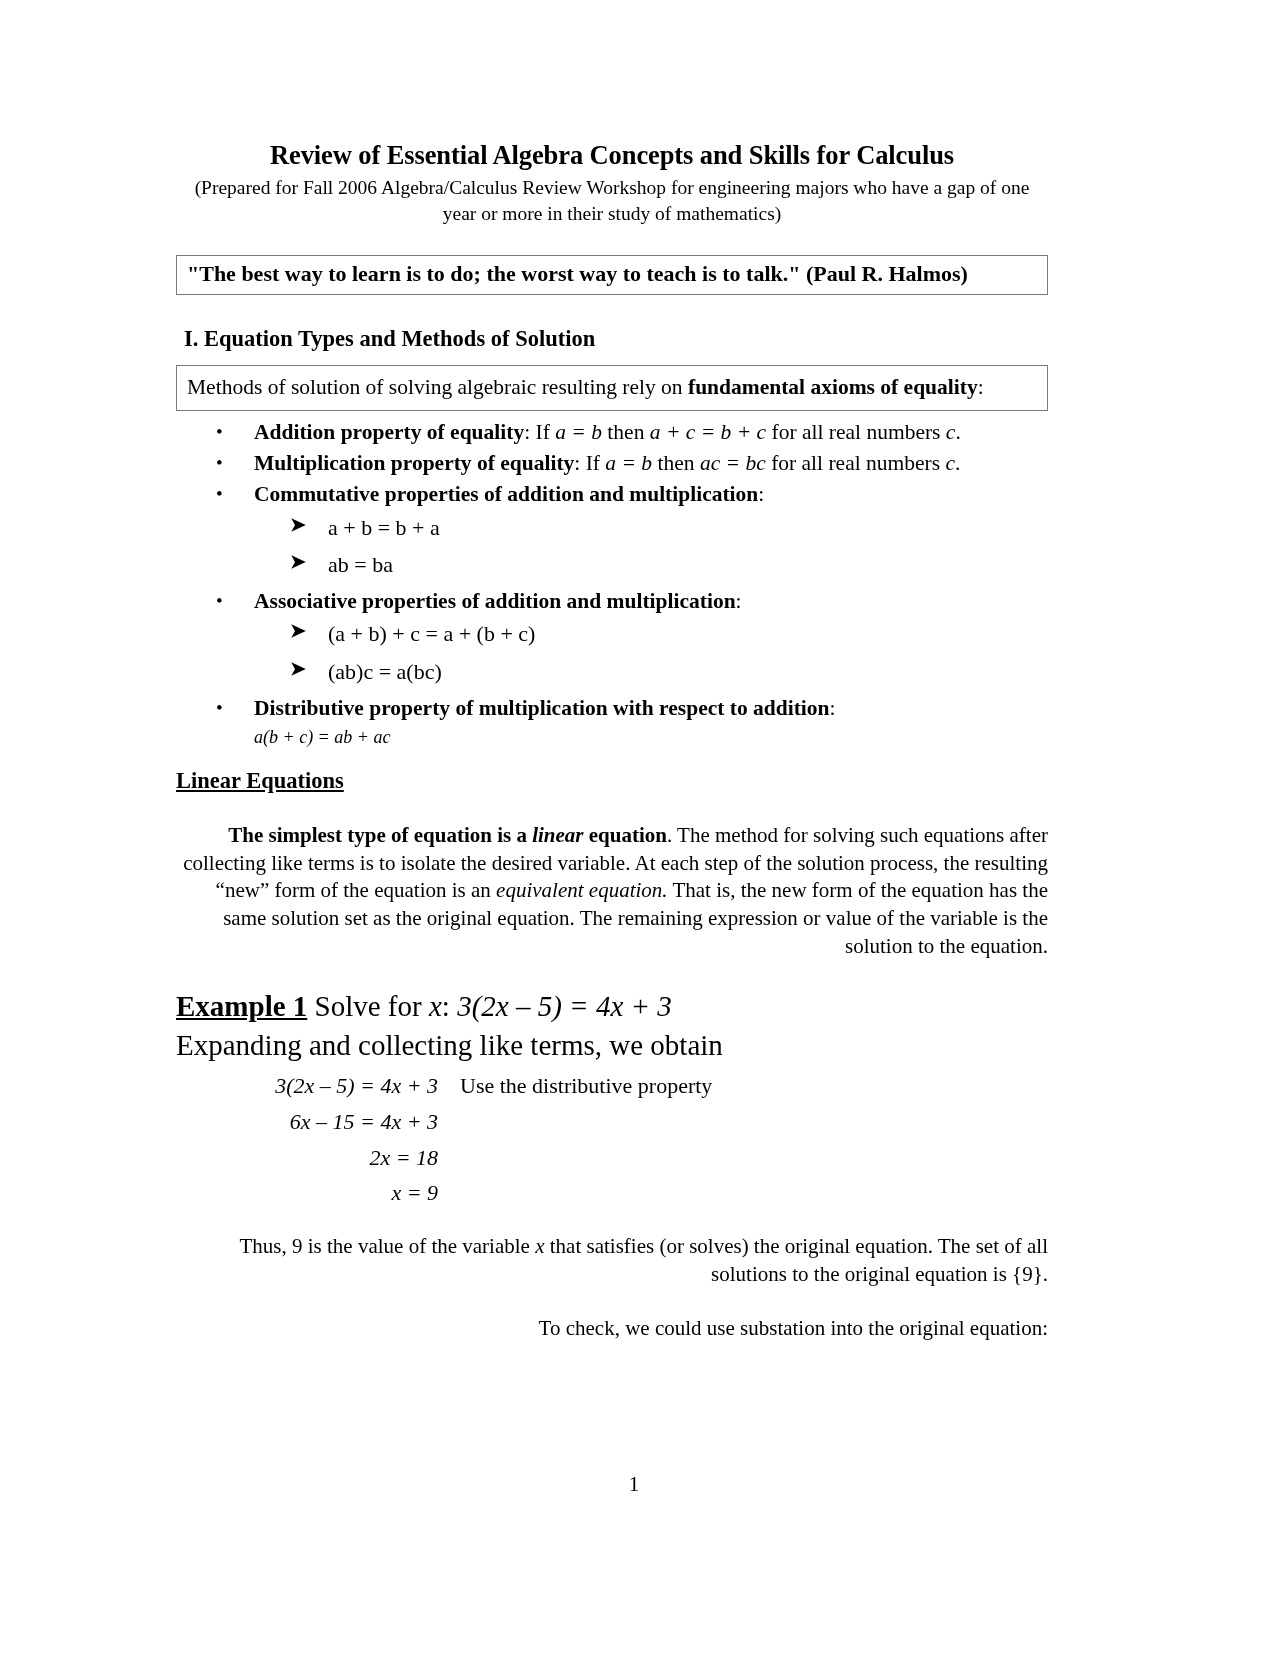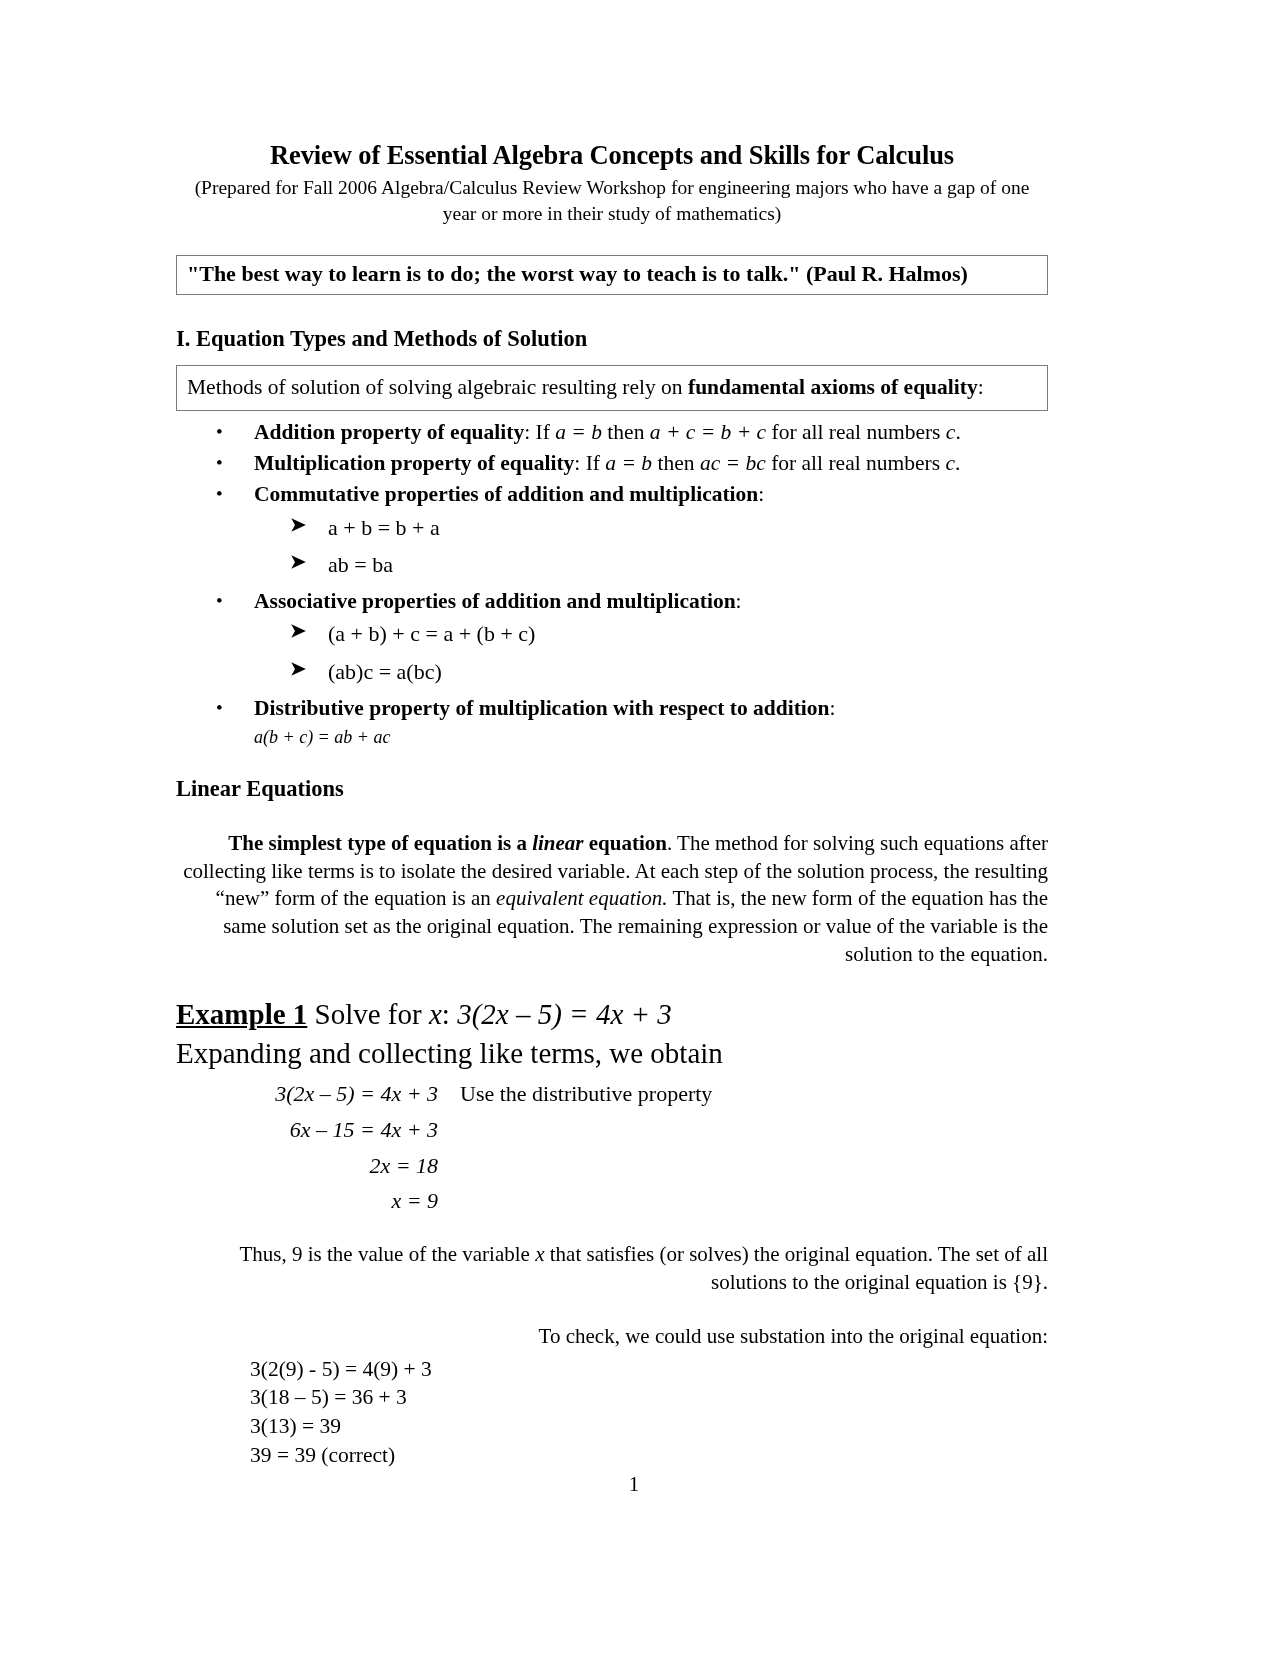--- a/index.html
+++ b/index.html
@@ -67,7 +67,7 @@
   .section-heading {
     font-size: 22.5px;
     font-weight: bold;
-    margin: 0 0 8px 0;
+    margin: 0 0 8px 8px;
     line-height: 1.25;
   }
   .sub-heading {

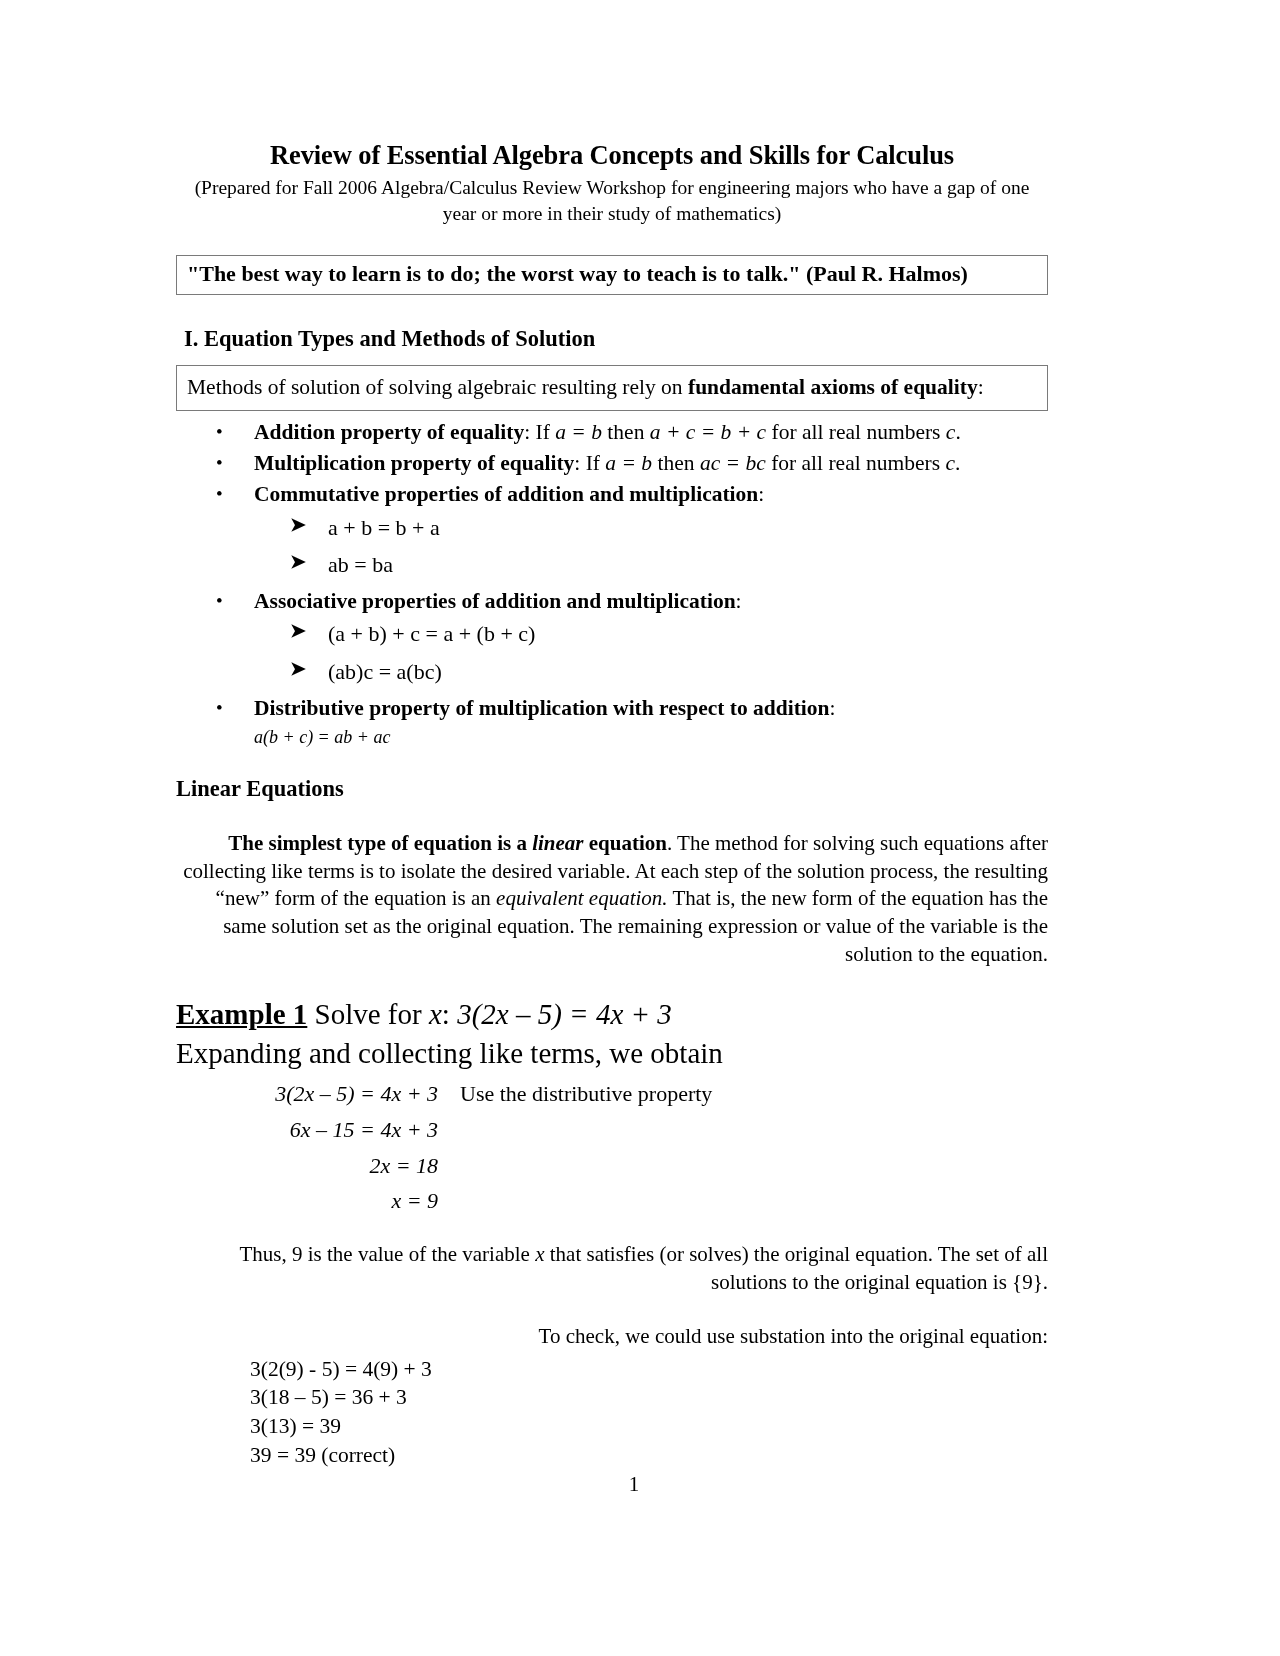--- a/index.html
+++ b/index.html
@@ -73,7 +73,8 @@
   .sub-heading {
     font-size: 22.5px;
     font-weight: bold;
-    margin: 24px 0 0 0;
+    text-decoration: underline;
+    margin: 16px 0 0 0;
     line-height: 1.25;
     display: inline-block;
   }

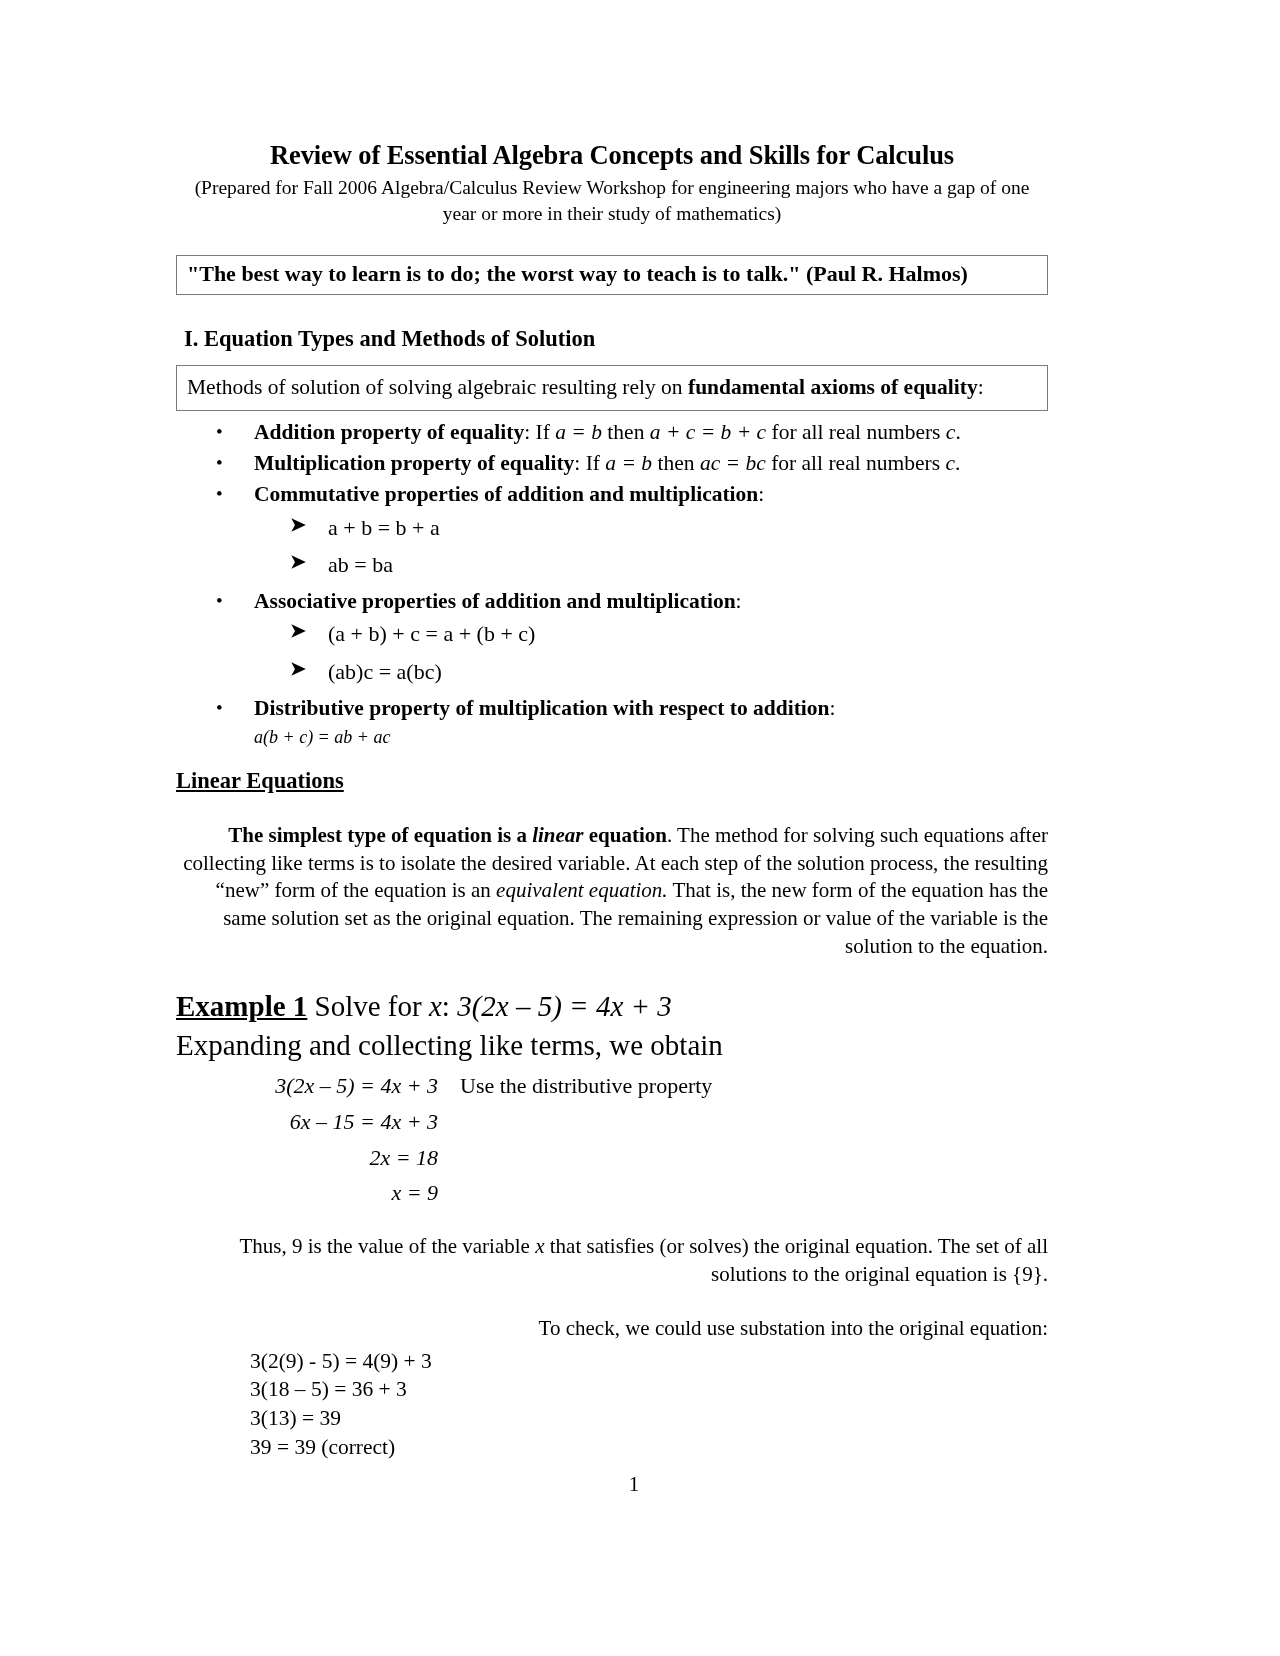--- a/index.html
+++ b/index.html
@@ -300,12 +300,6 @@
 
     <p class="body">To check, we could use substation into the original equation:</p>
 
-    <div class="check-block">
-      <div class="check-line">3(2(9) - 5) = 4(9) + 3</div>
-      <div class="check-line">3(18 – 5) = 36 + 3</div>
-      <div class="check-line">3(13) = 39</div>
-      <div class="check-line">39 = 39   (correct)</div>
-    </div>
 
   </div>
 

